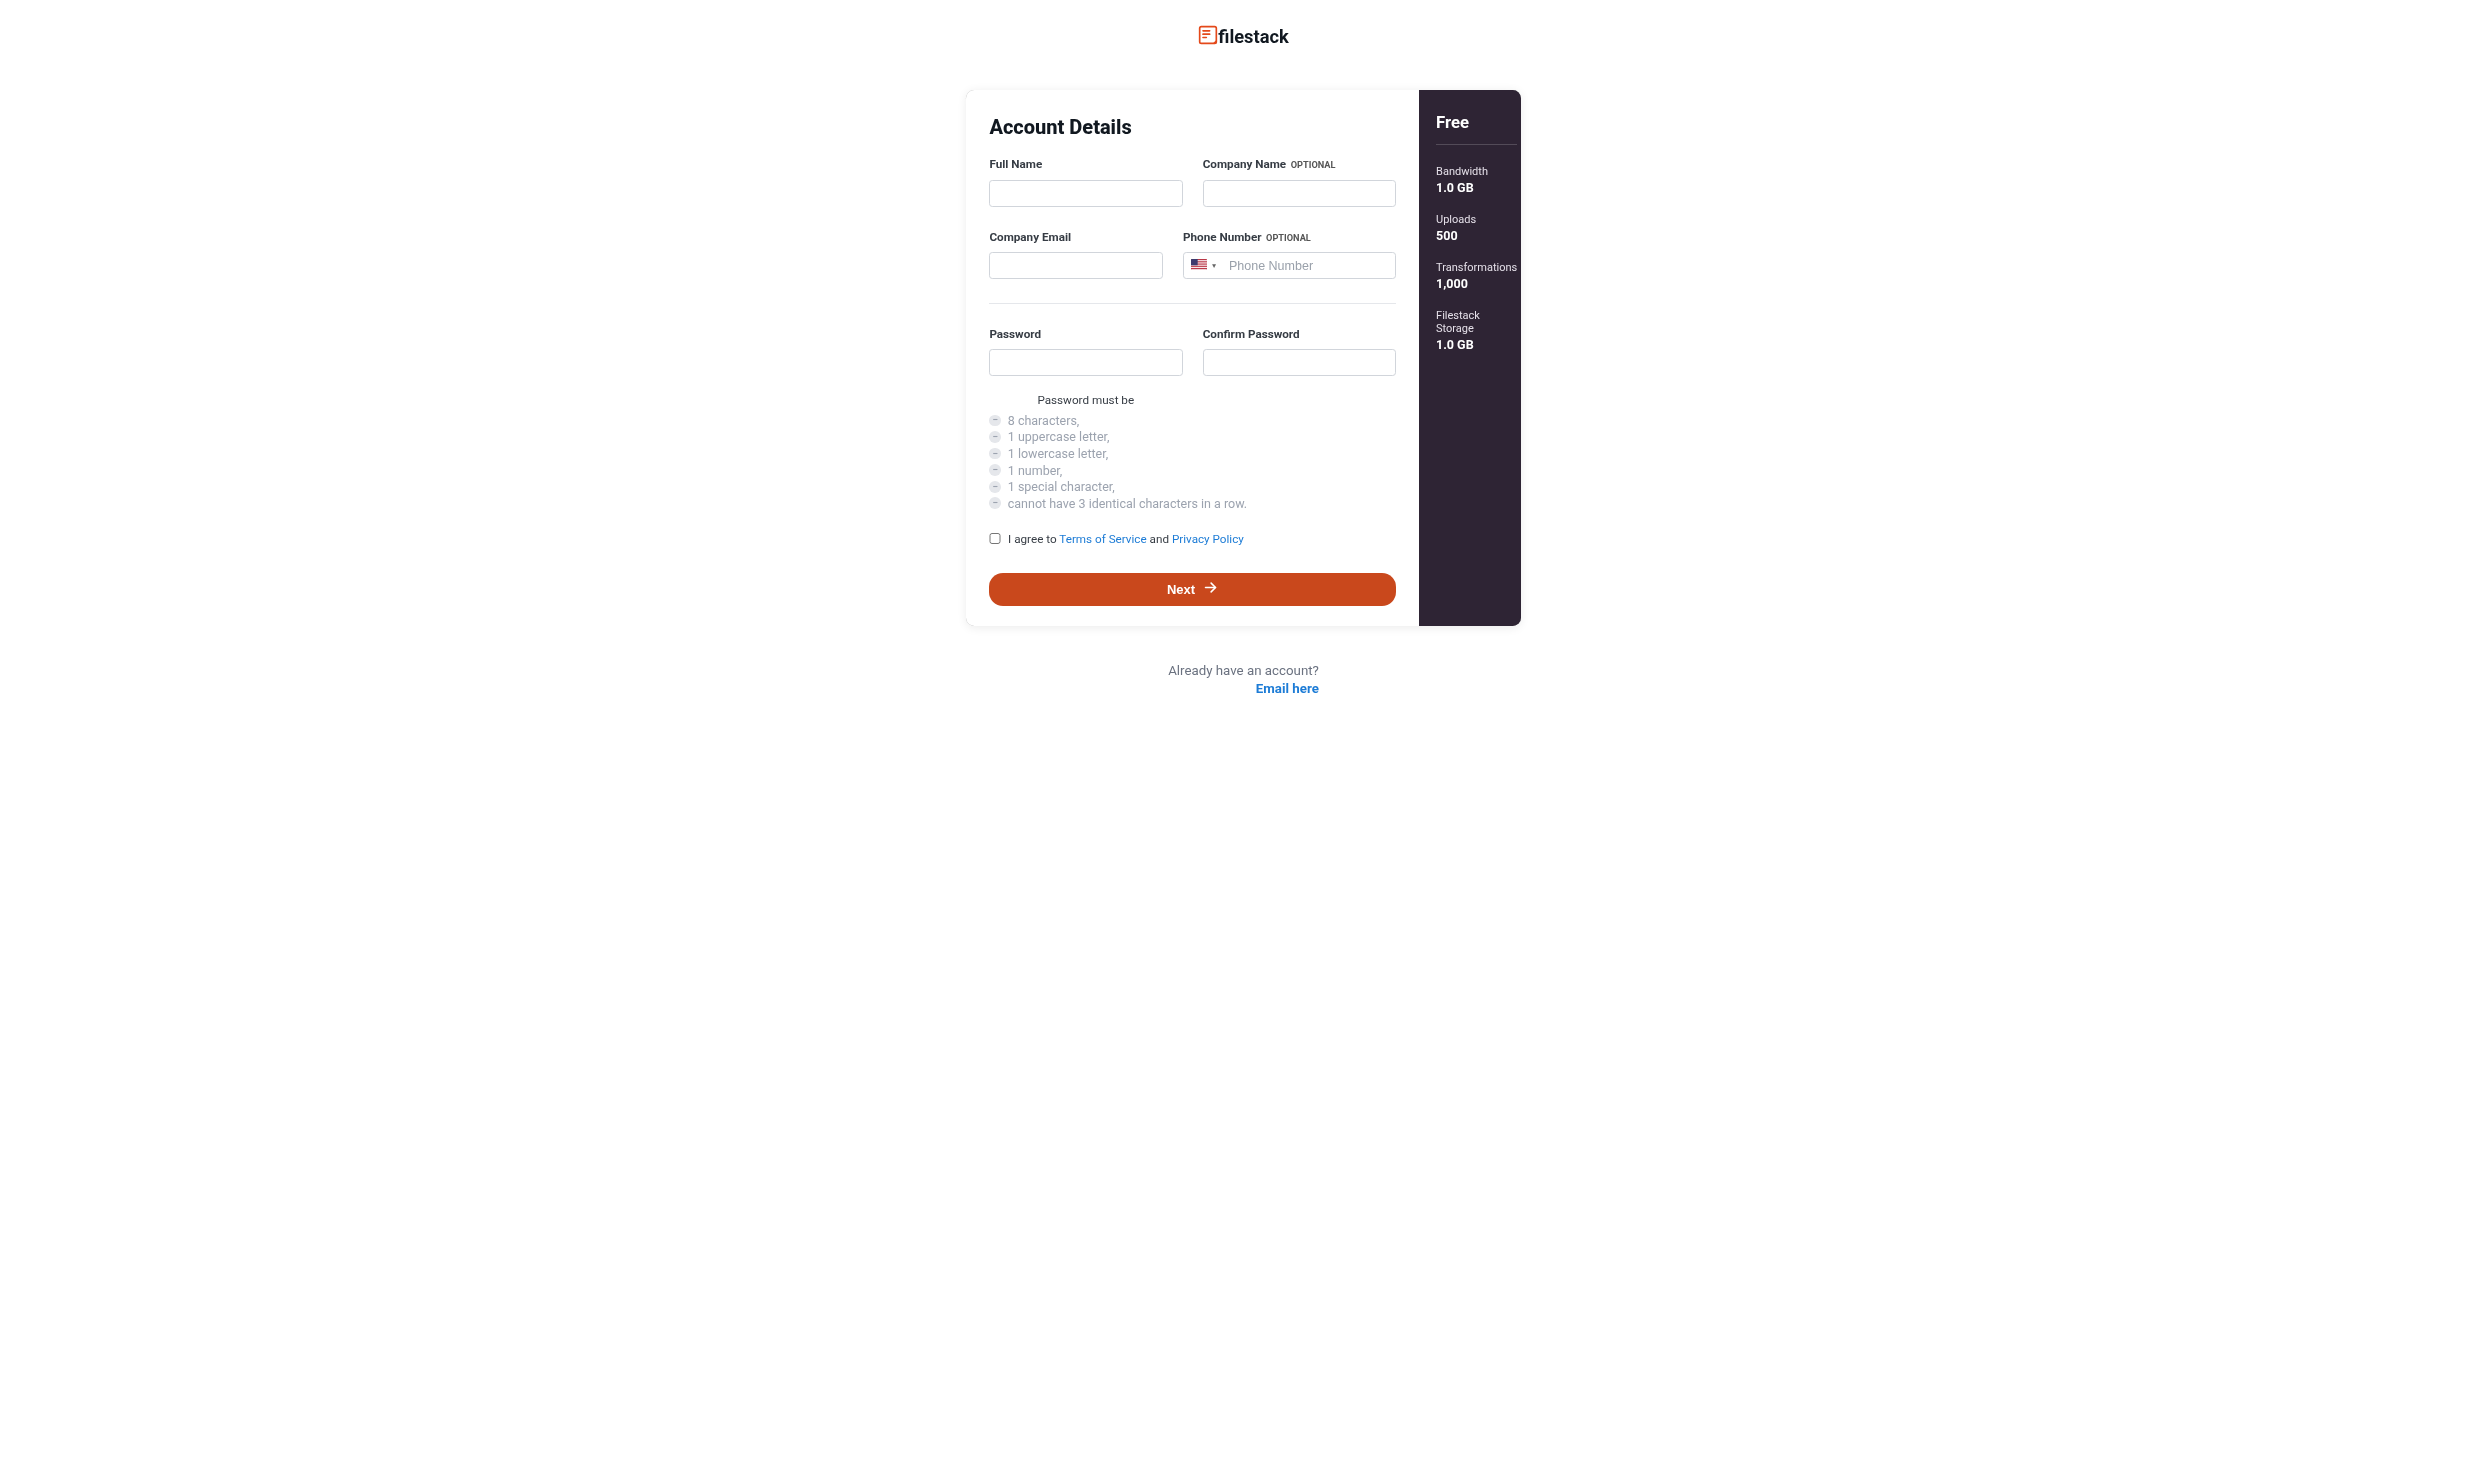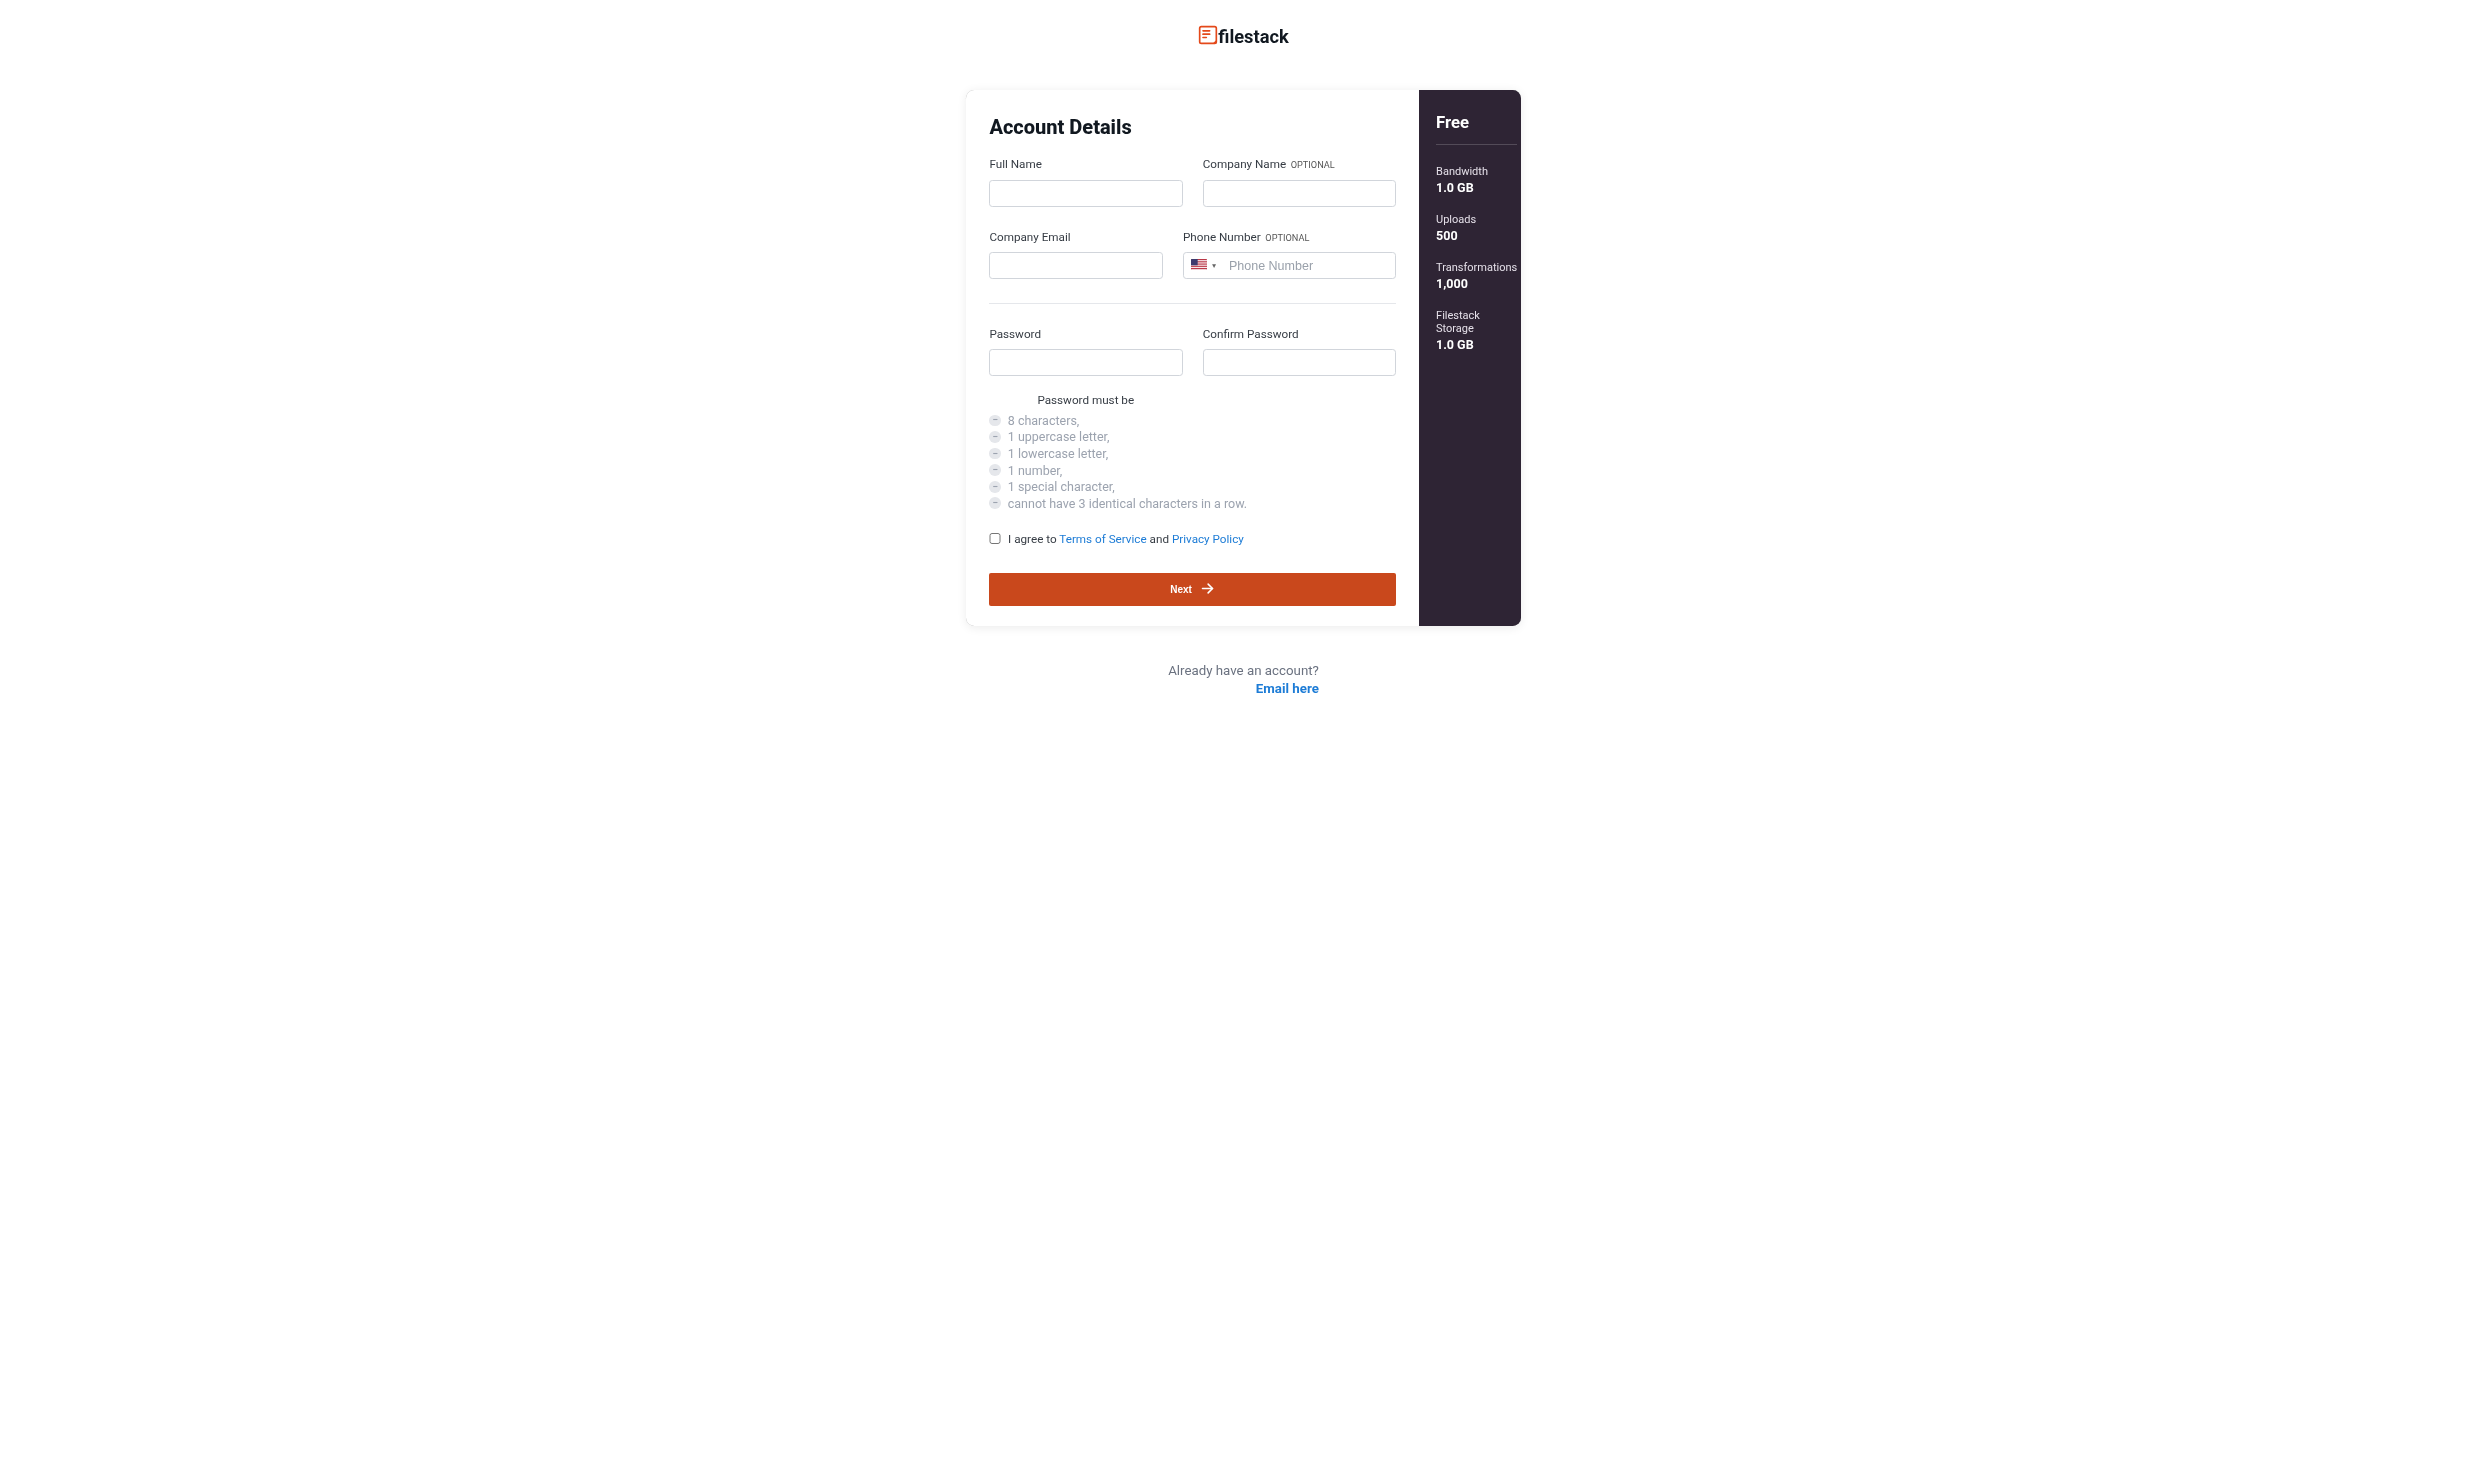--- a/index.html
+++ b/index.html
@@ -70,7 +70,7 @@
       font-size: 11.7px;
       color: #363c44;
       margin-bottom: 8.3px;
-      font-weight: 400;
+      font-weight: 700;
     }
     .optional-tag {
       font-size: 9.2px;

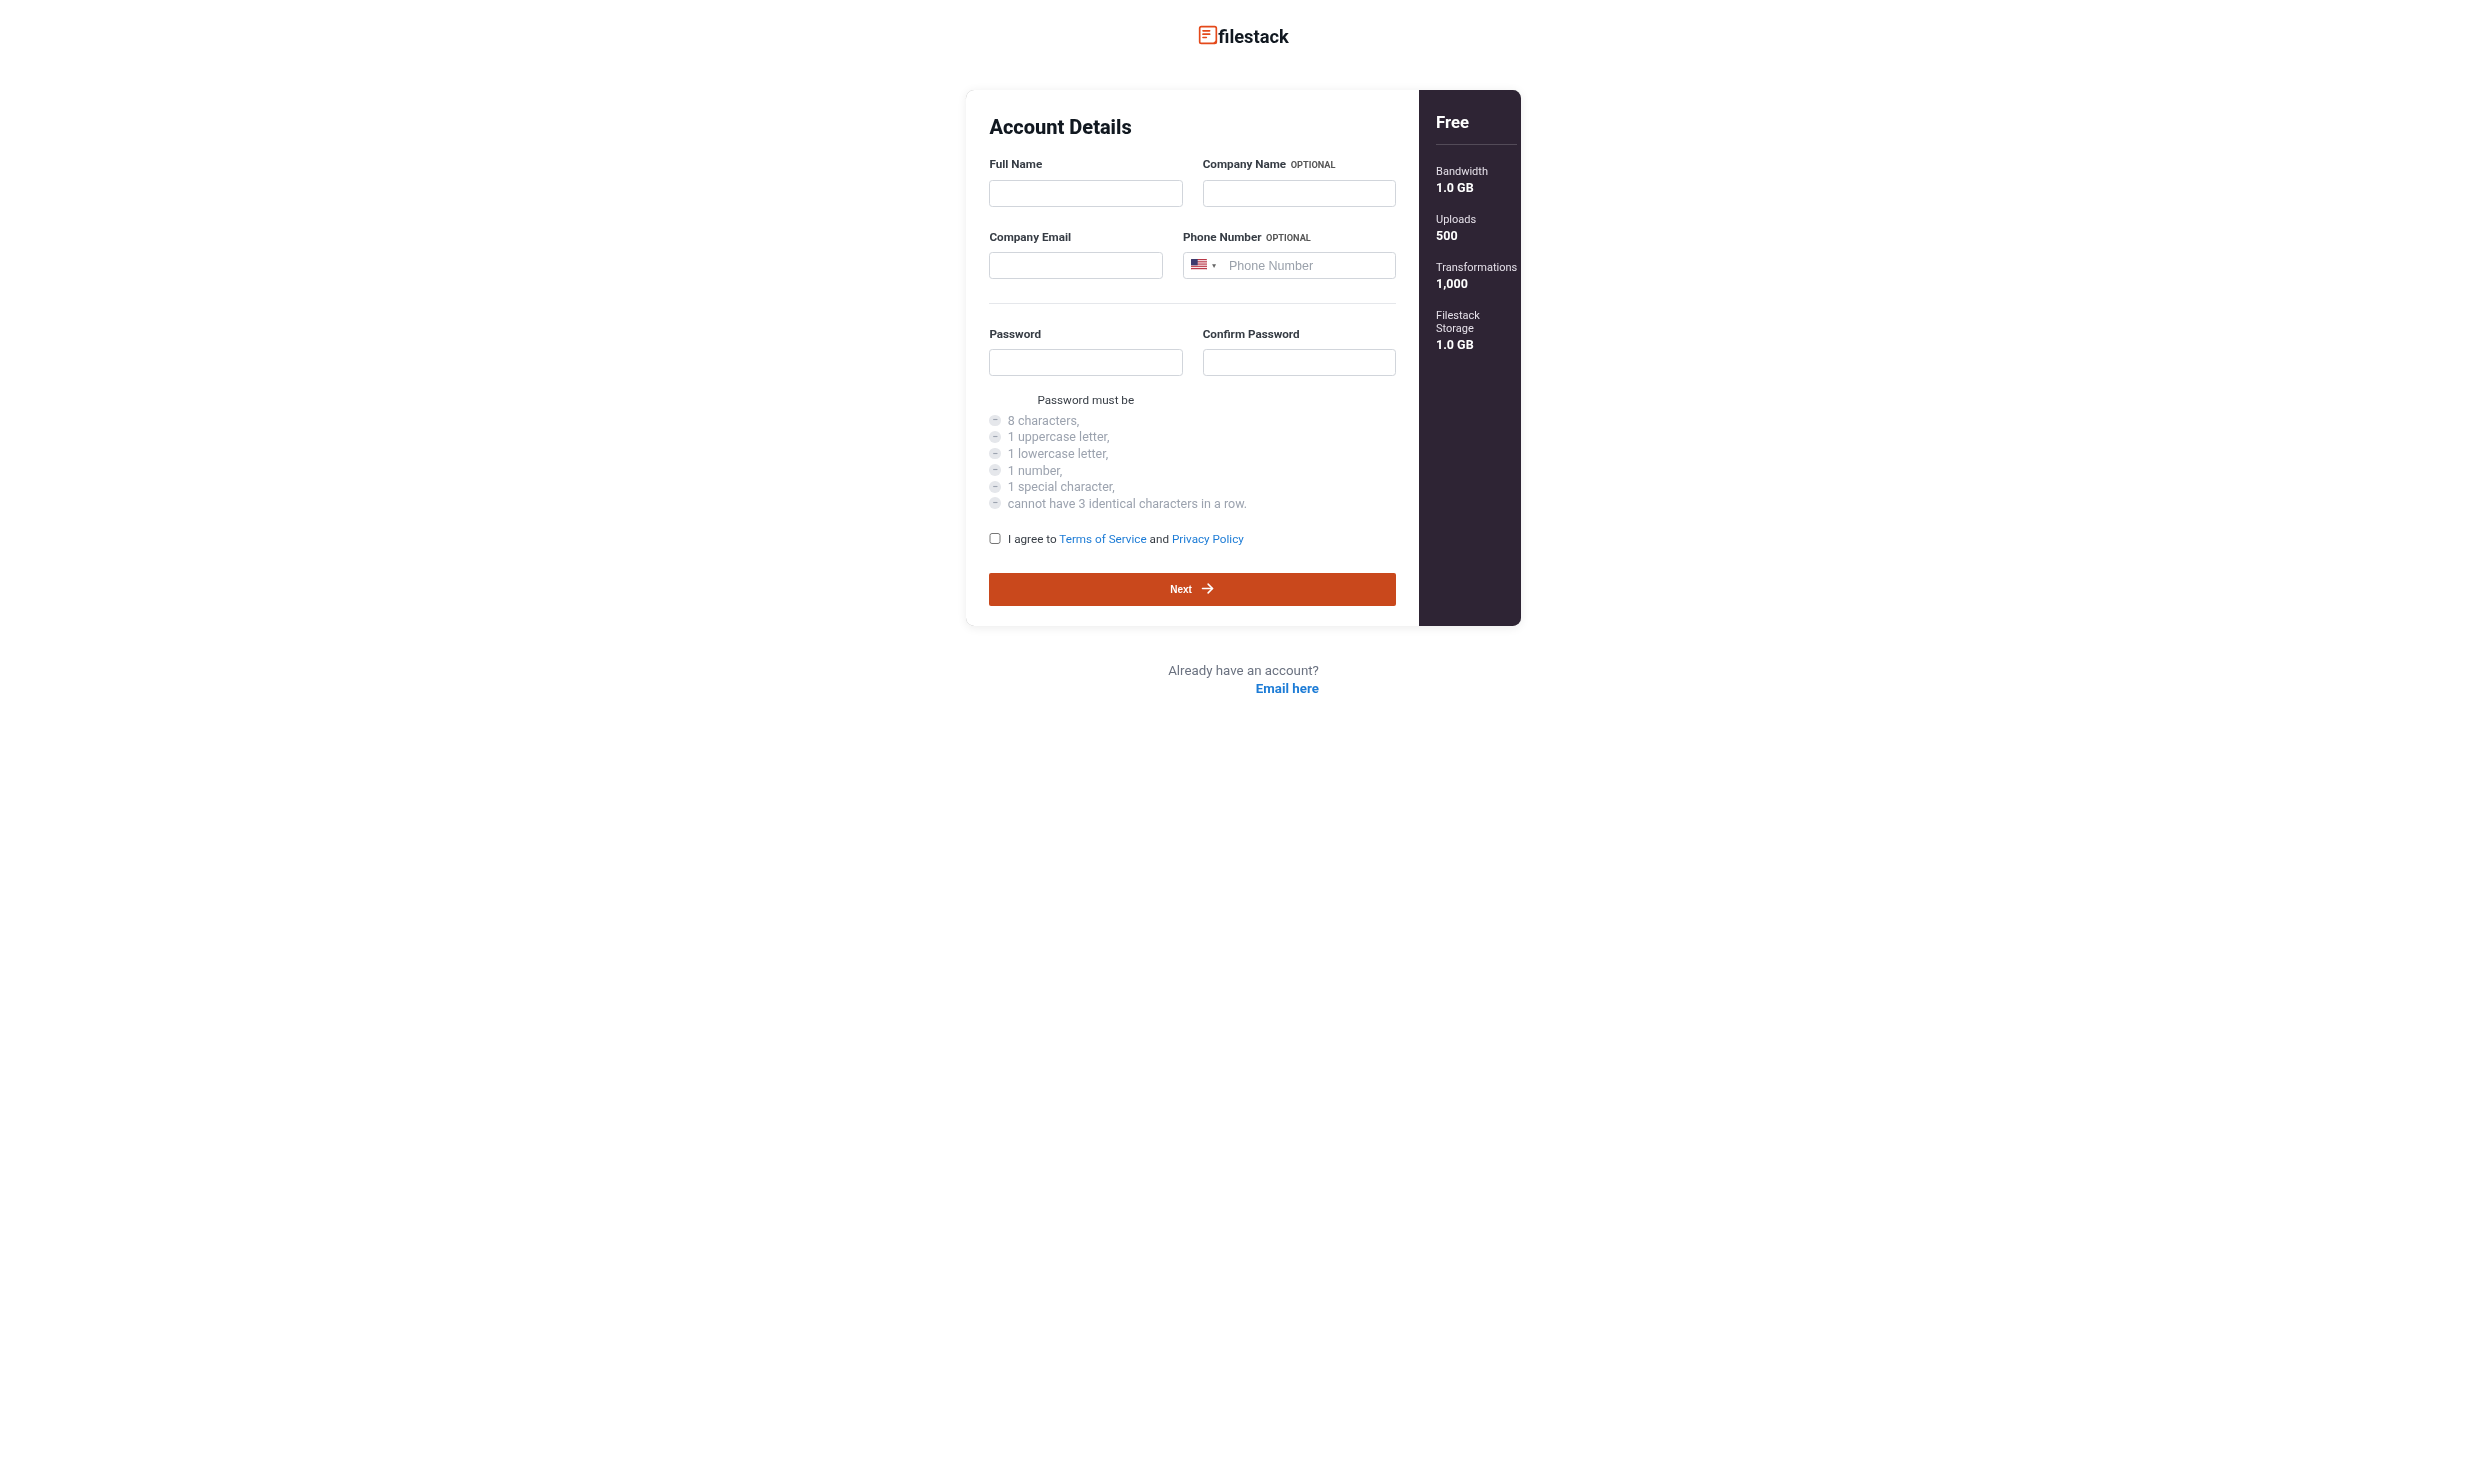--- a/index.html
+++ b/index.html
@@ -182,8 +182,8 @@
       background: #c9481c;
       color: #ffffff;
       border: none;
-      border-radius: 2px;
-      font-size: 10px;
+      border-radius: 14px;
+      font-size: 13px;
       font-weight: 700;
       display: flex;
       align-items: center;

